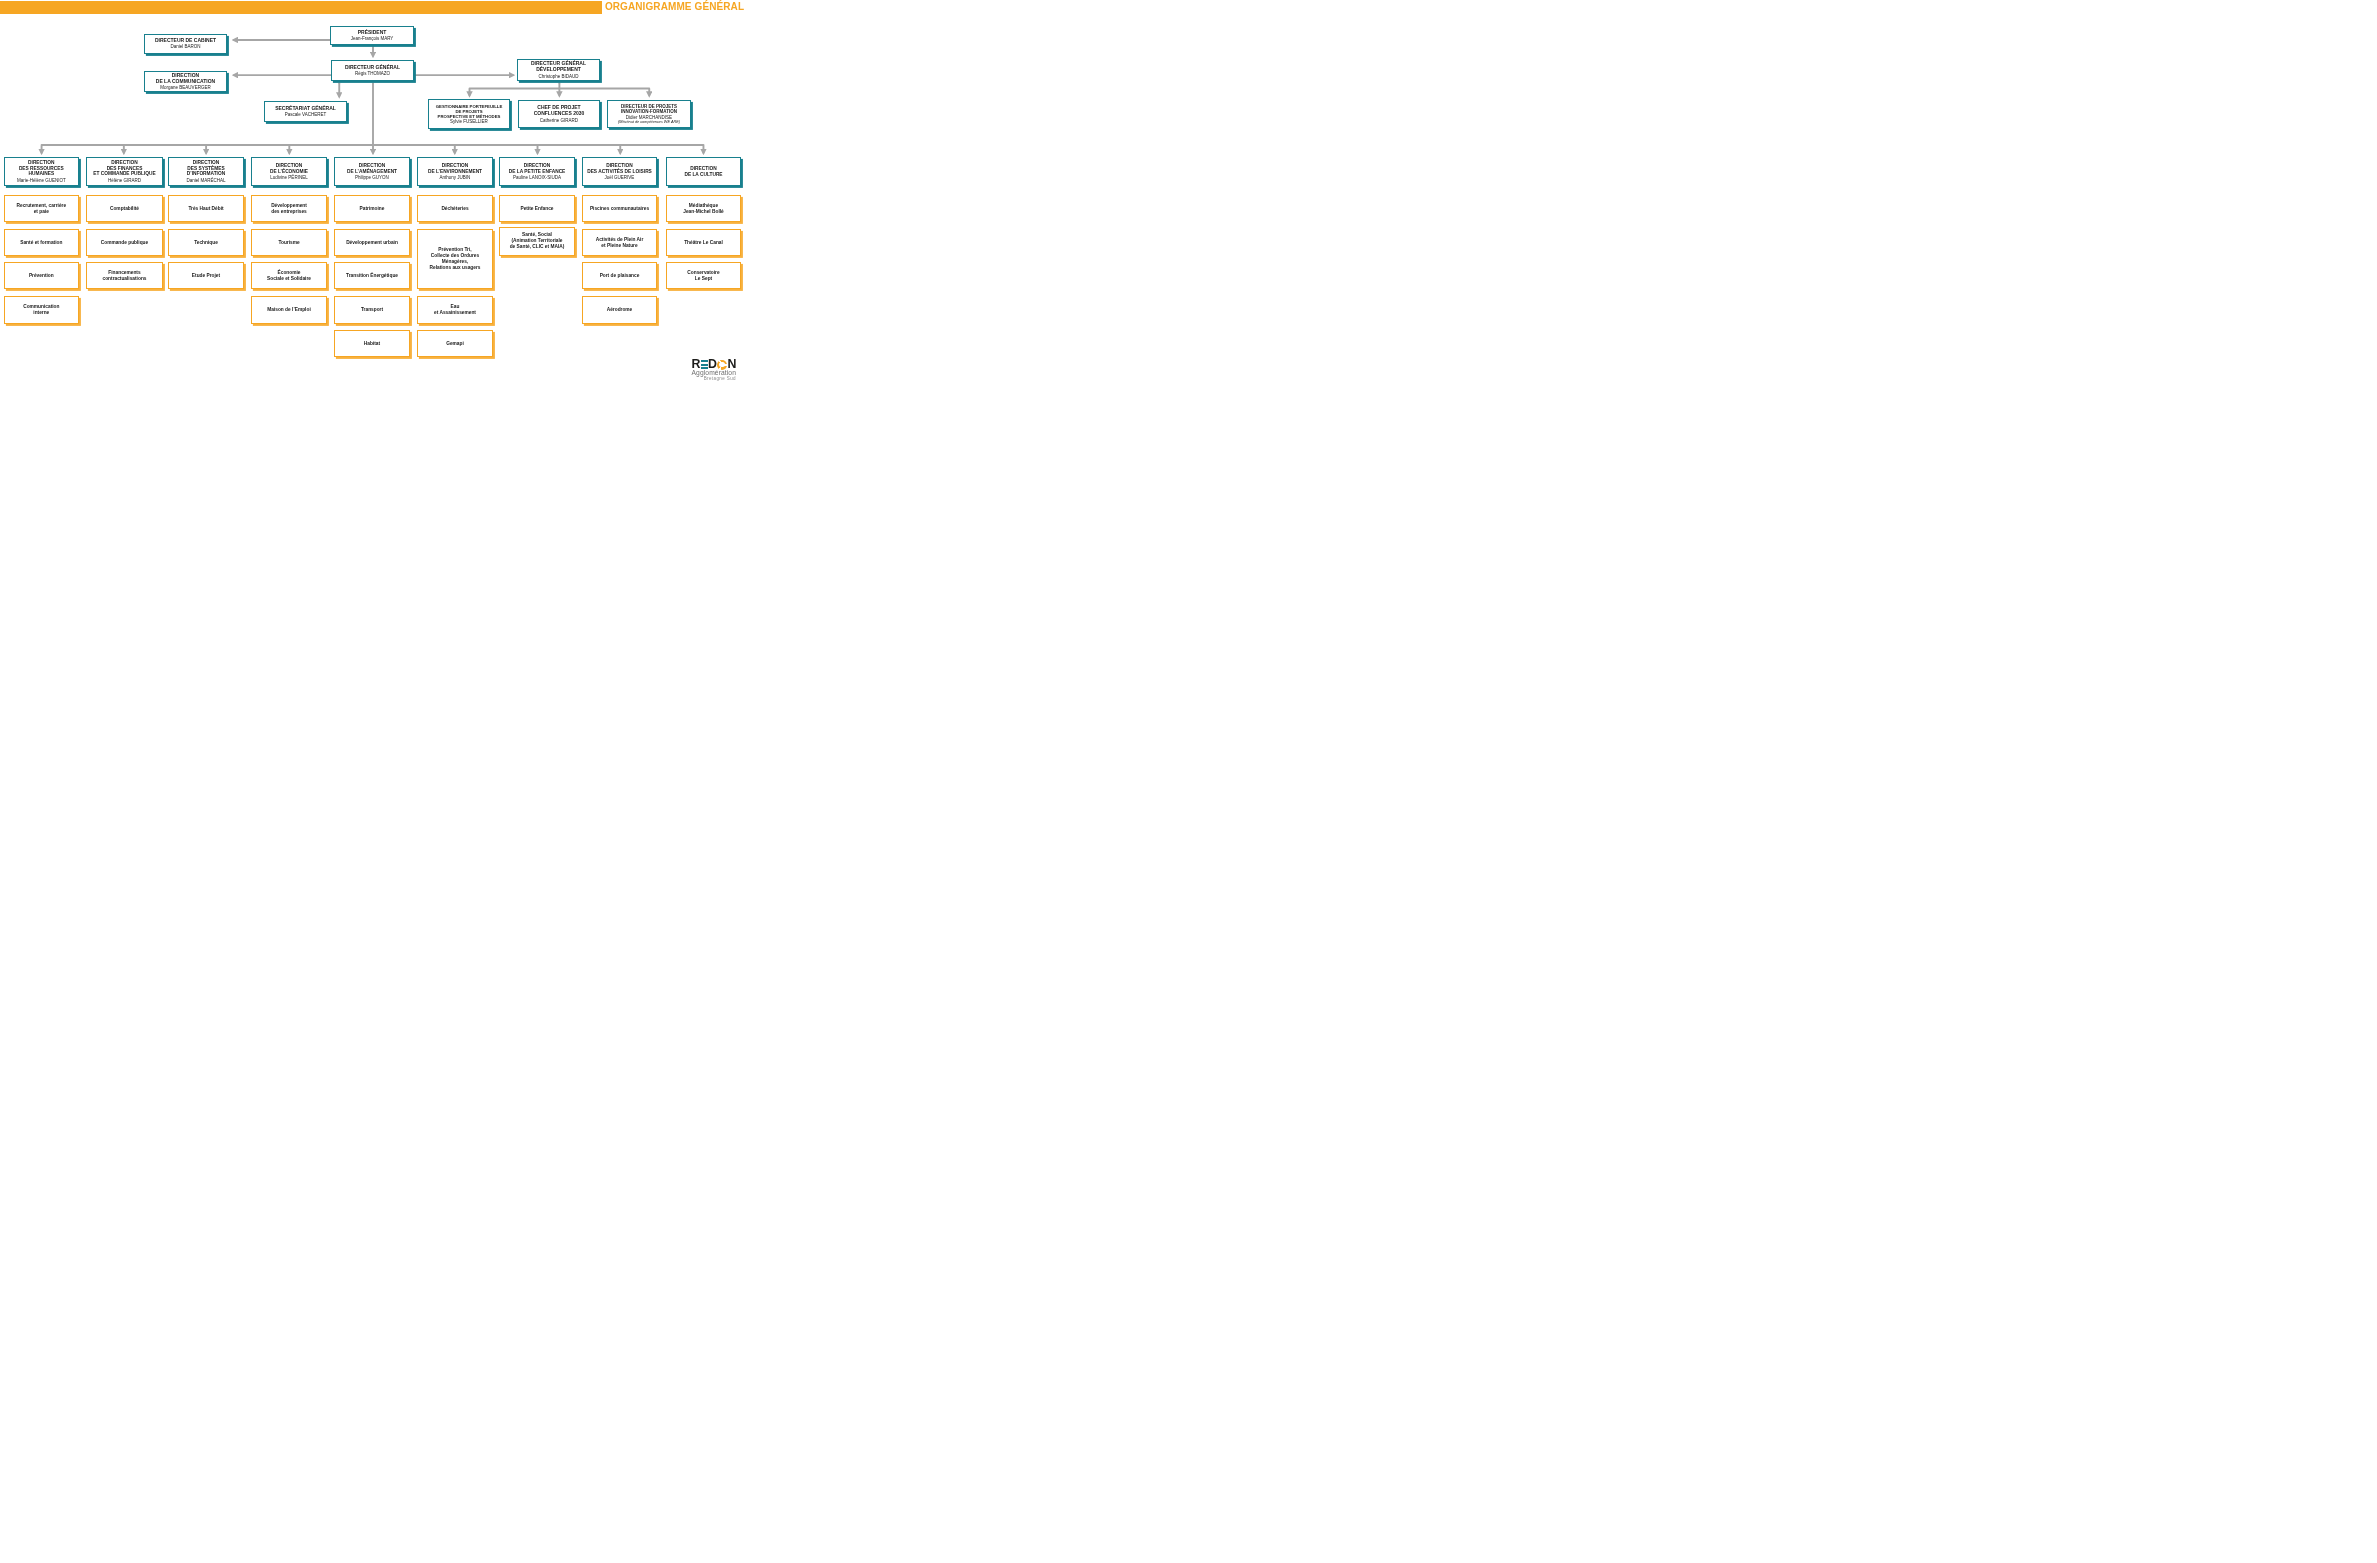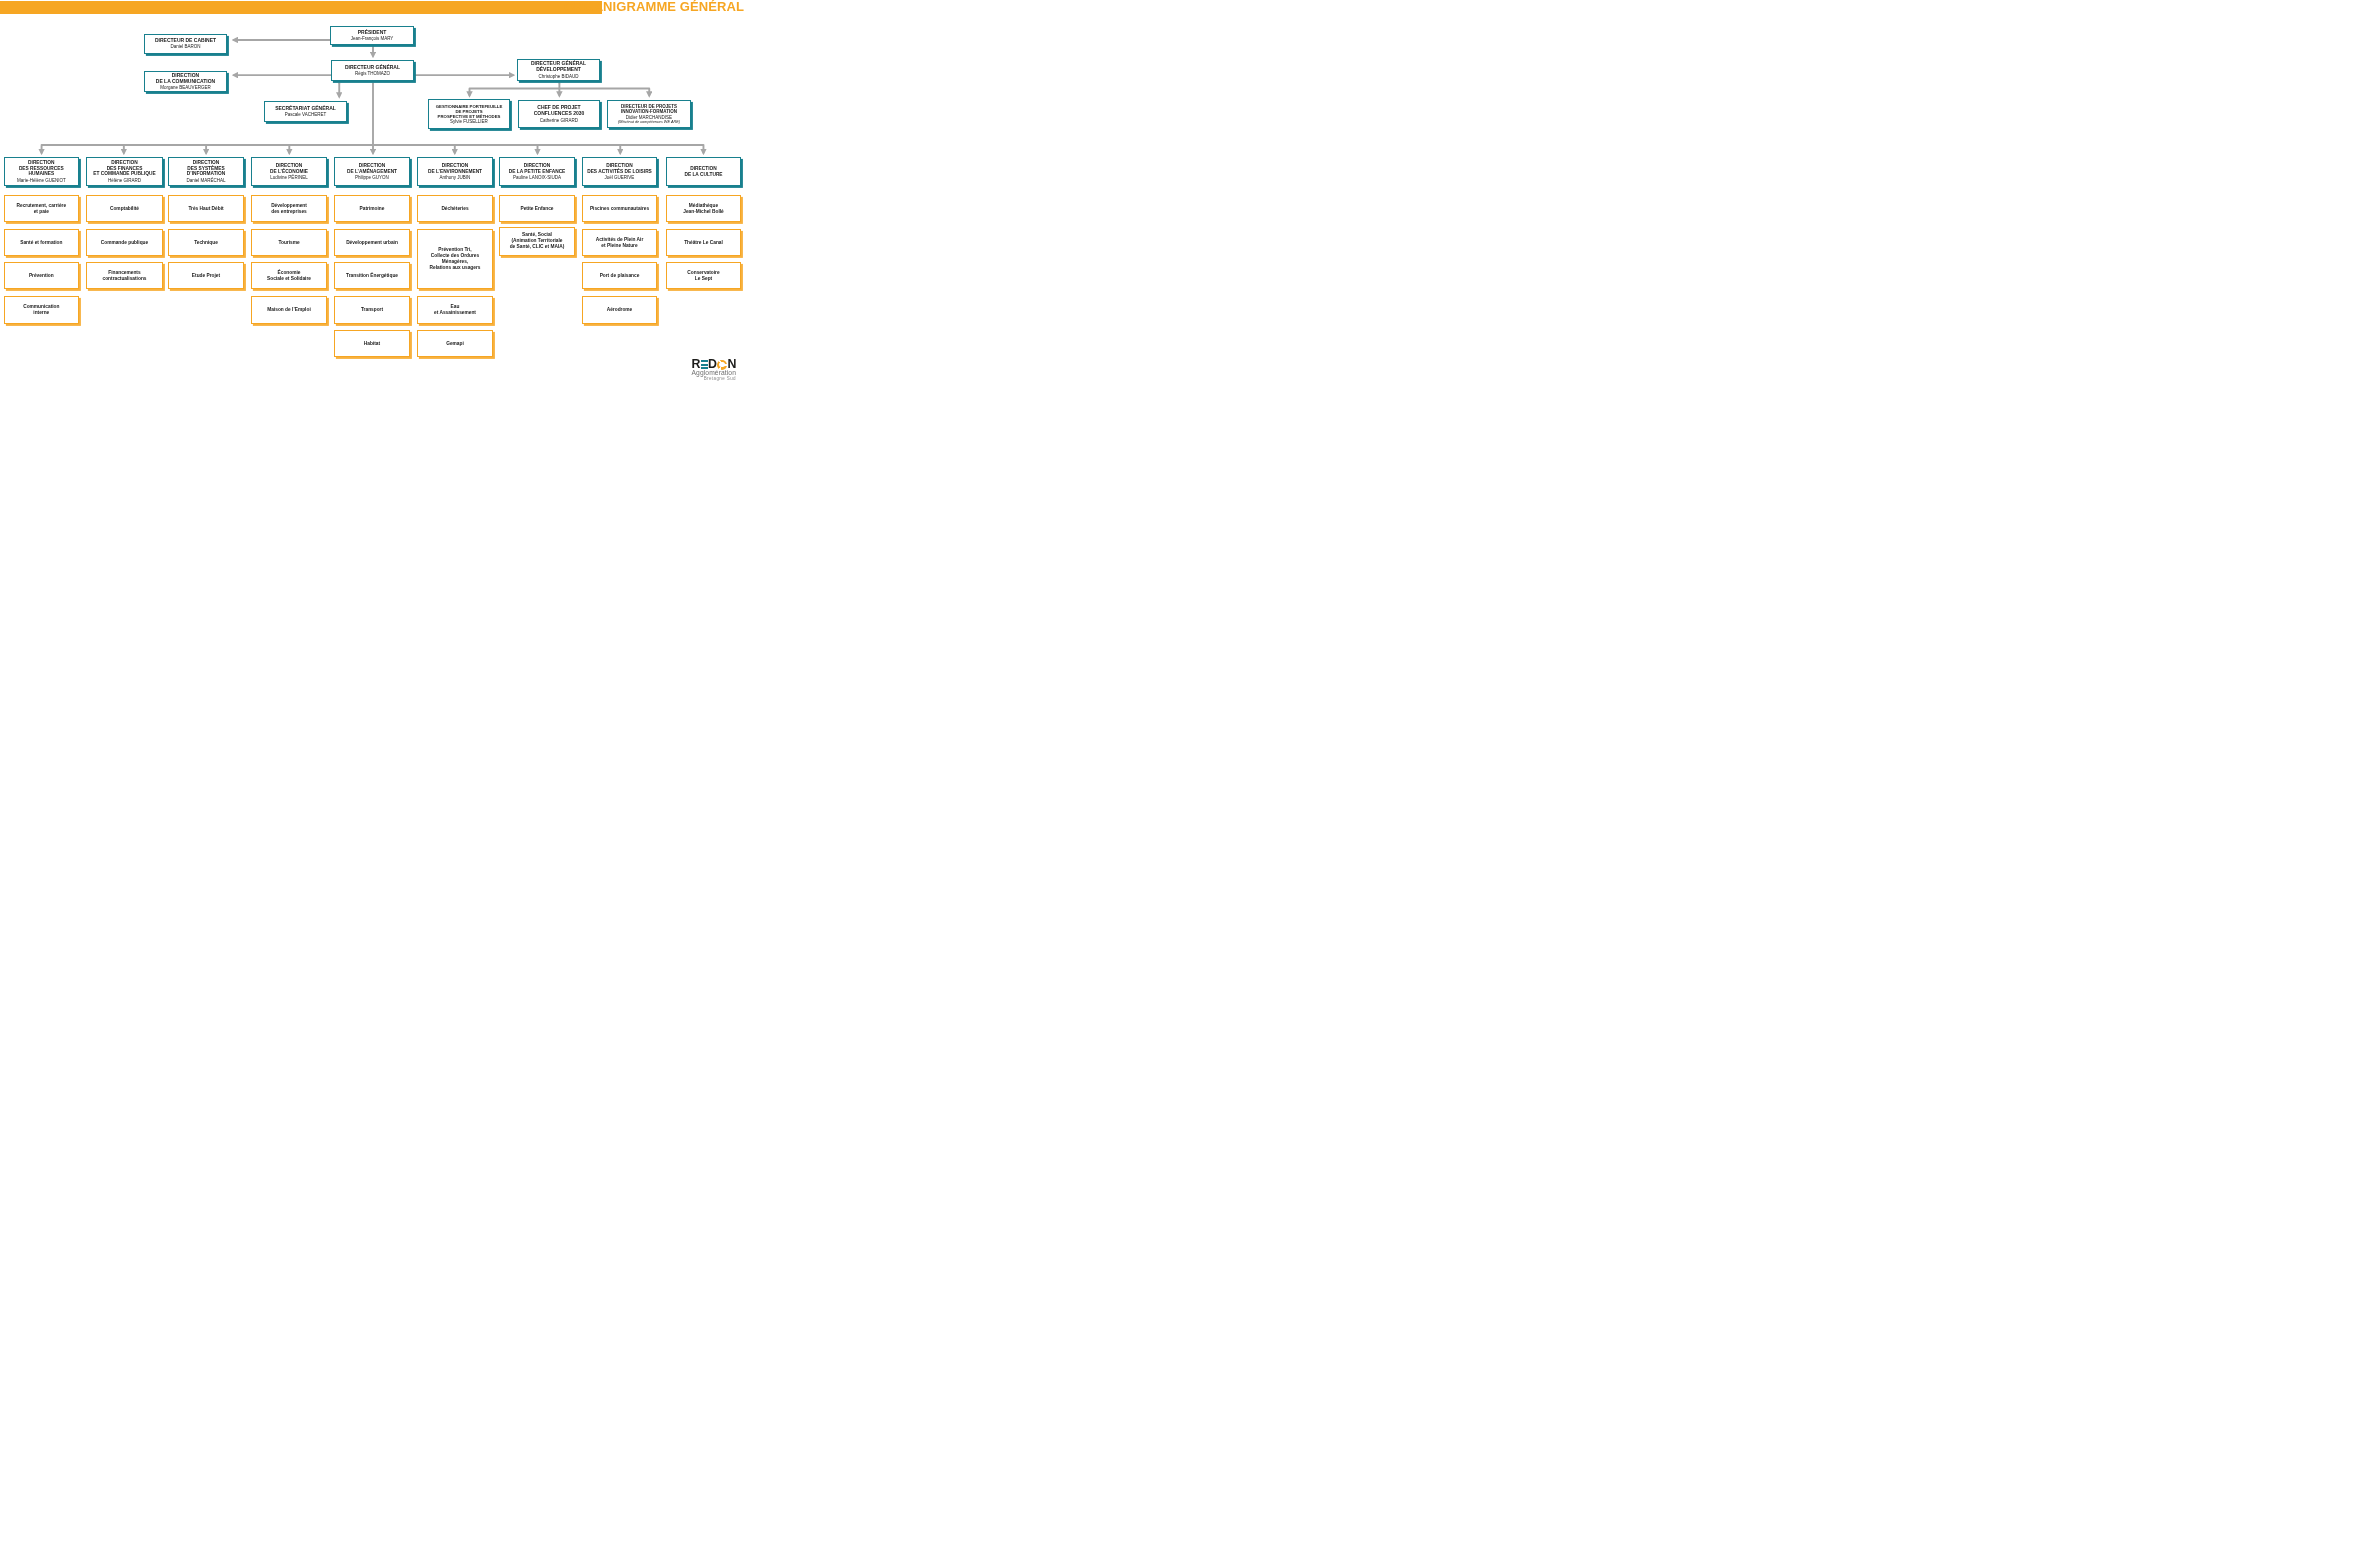--- a/index.html
+++ b/index.html
@@ -11,7 +11,7 @@
   .bar{position:absolute;left:0;top:1.4px;width:602px;height:12.4px;background:#F6A623;}
   .page-title{
     position:absolute;right:1.9px;top:1.4px;height:12.4px;line-height:12.4px;
-    font-size:13px;font-weight:bold;color:#F6A623;letter-spacing:0.1px;white-space:nowrap;
+    font-size:10px;font-weight:bold;color:#F6A623;letter-spacing:0.1px;white-space:nowrap;
   }
   
   .wires{position:absolute;left:0;top:0;width:746px;height:388px;pointer-events:none;}

